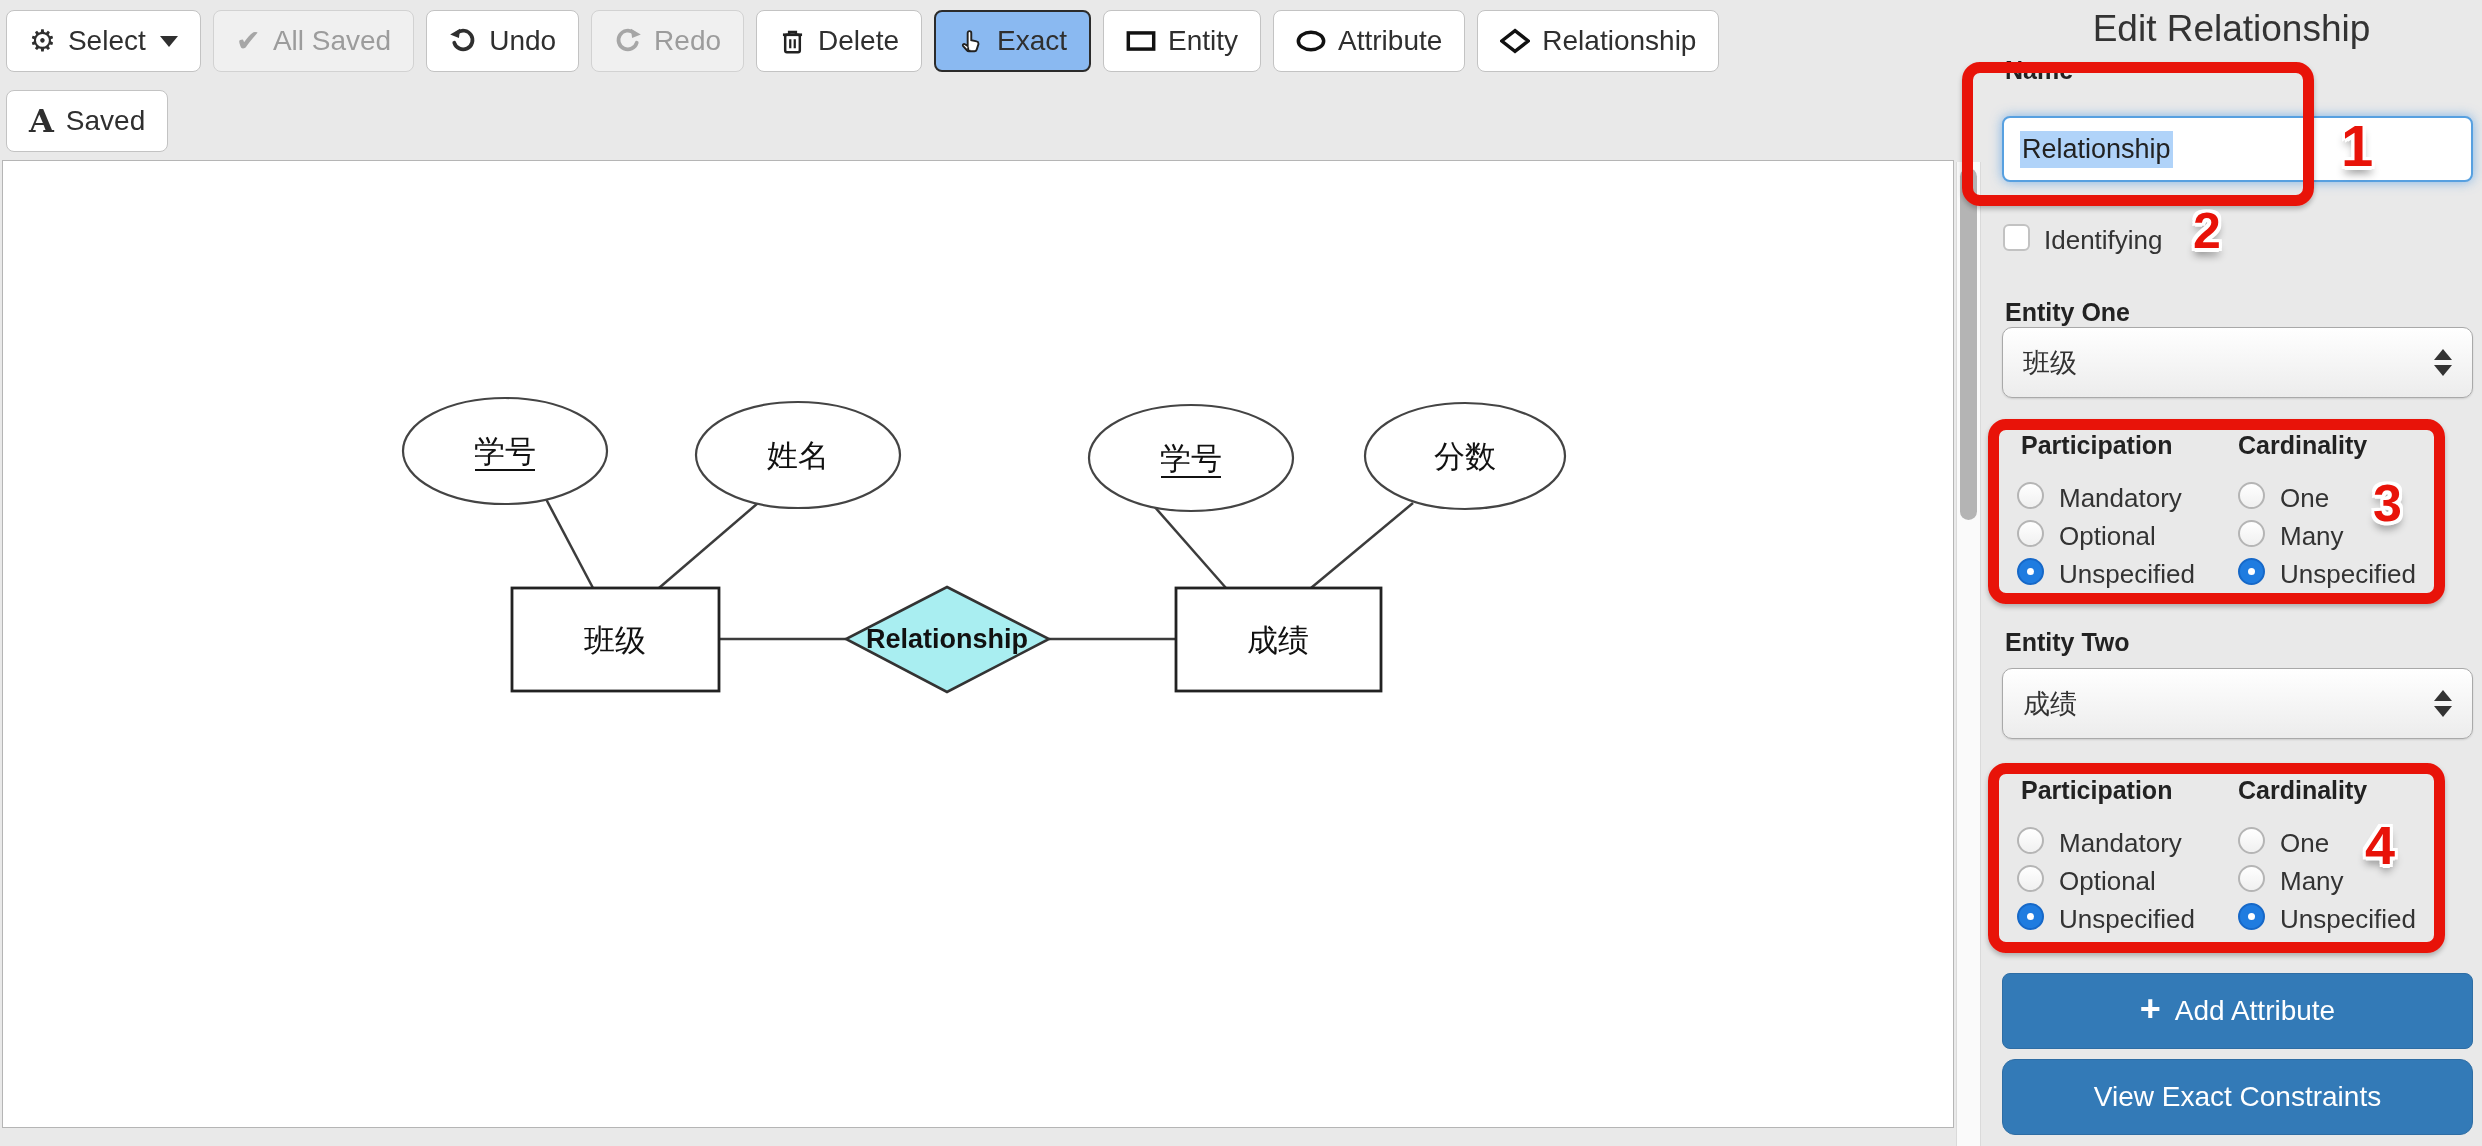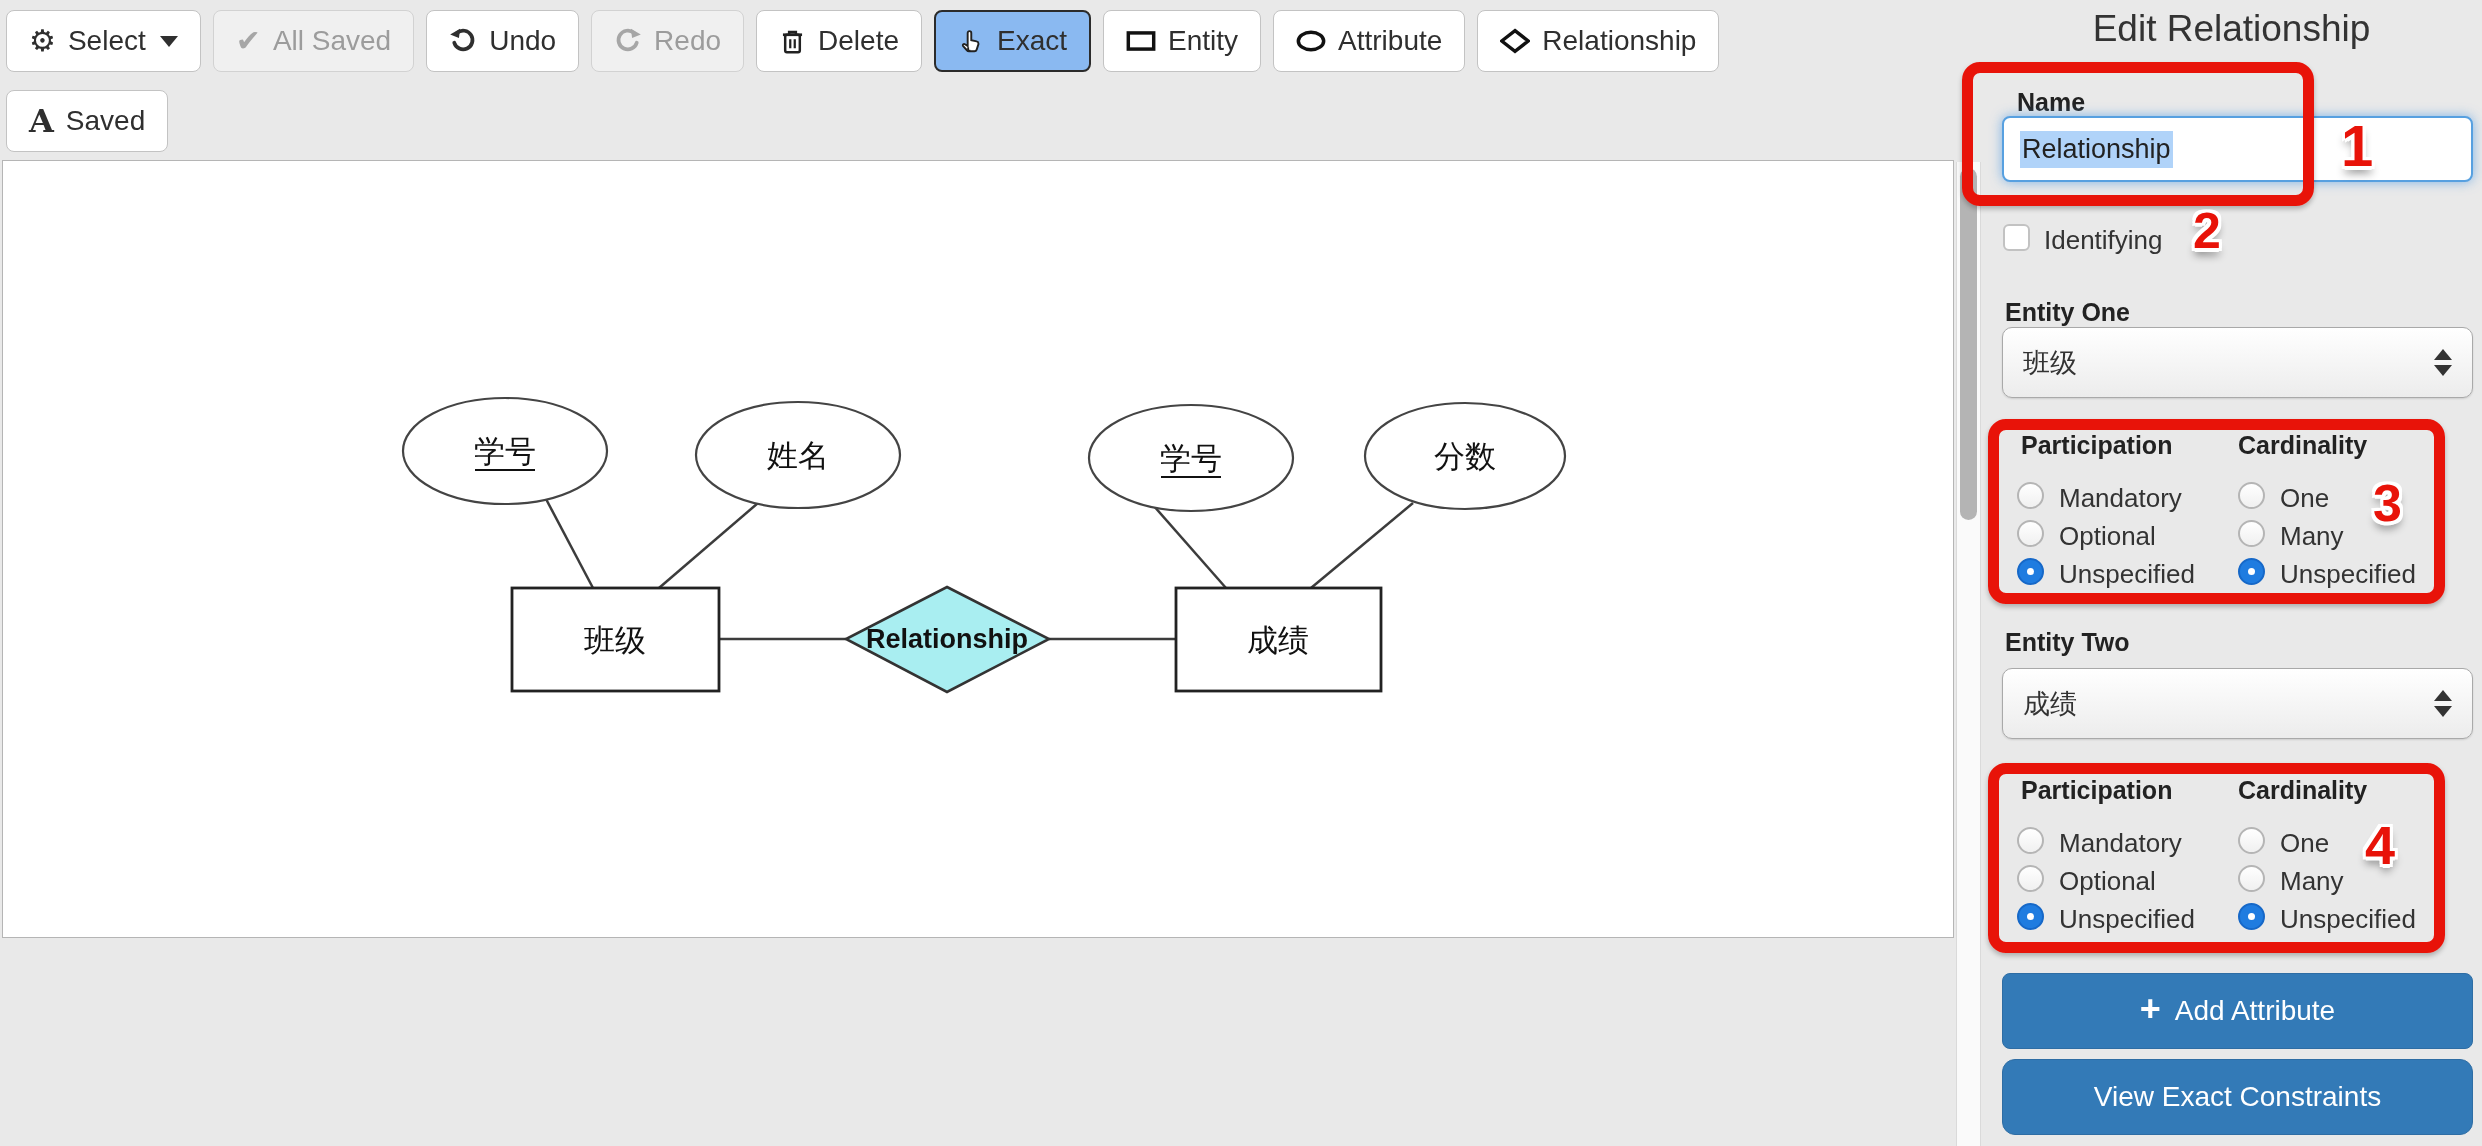--- a/index.html
+++ b/index.html
@@ -228,7 +228,7 @@
   <div id="panel">
     <div id="panel-title">Edit Relationship</div>
 
-    <div class="lbl" style="left:24px; top:88px;margin-left:12px;">Name</div>
+    <div class="lbl" style="left:24px; top:56px;">Name</div>
     <div id="name-input">
       <span class="sel">Relationship</span>
     </div>

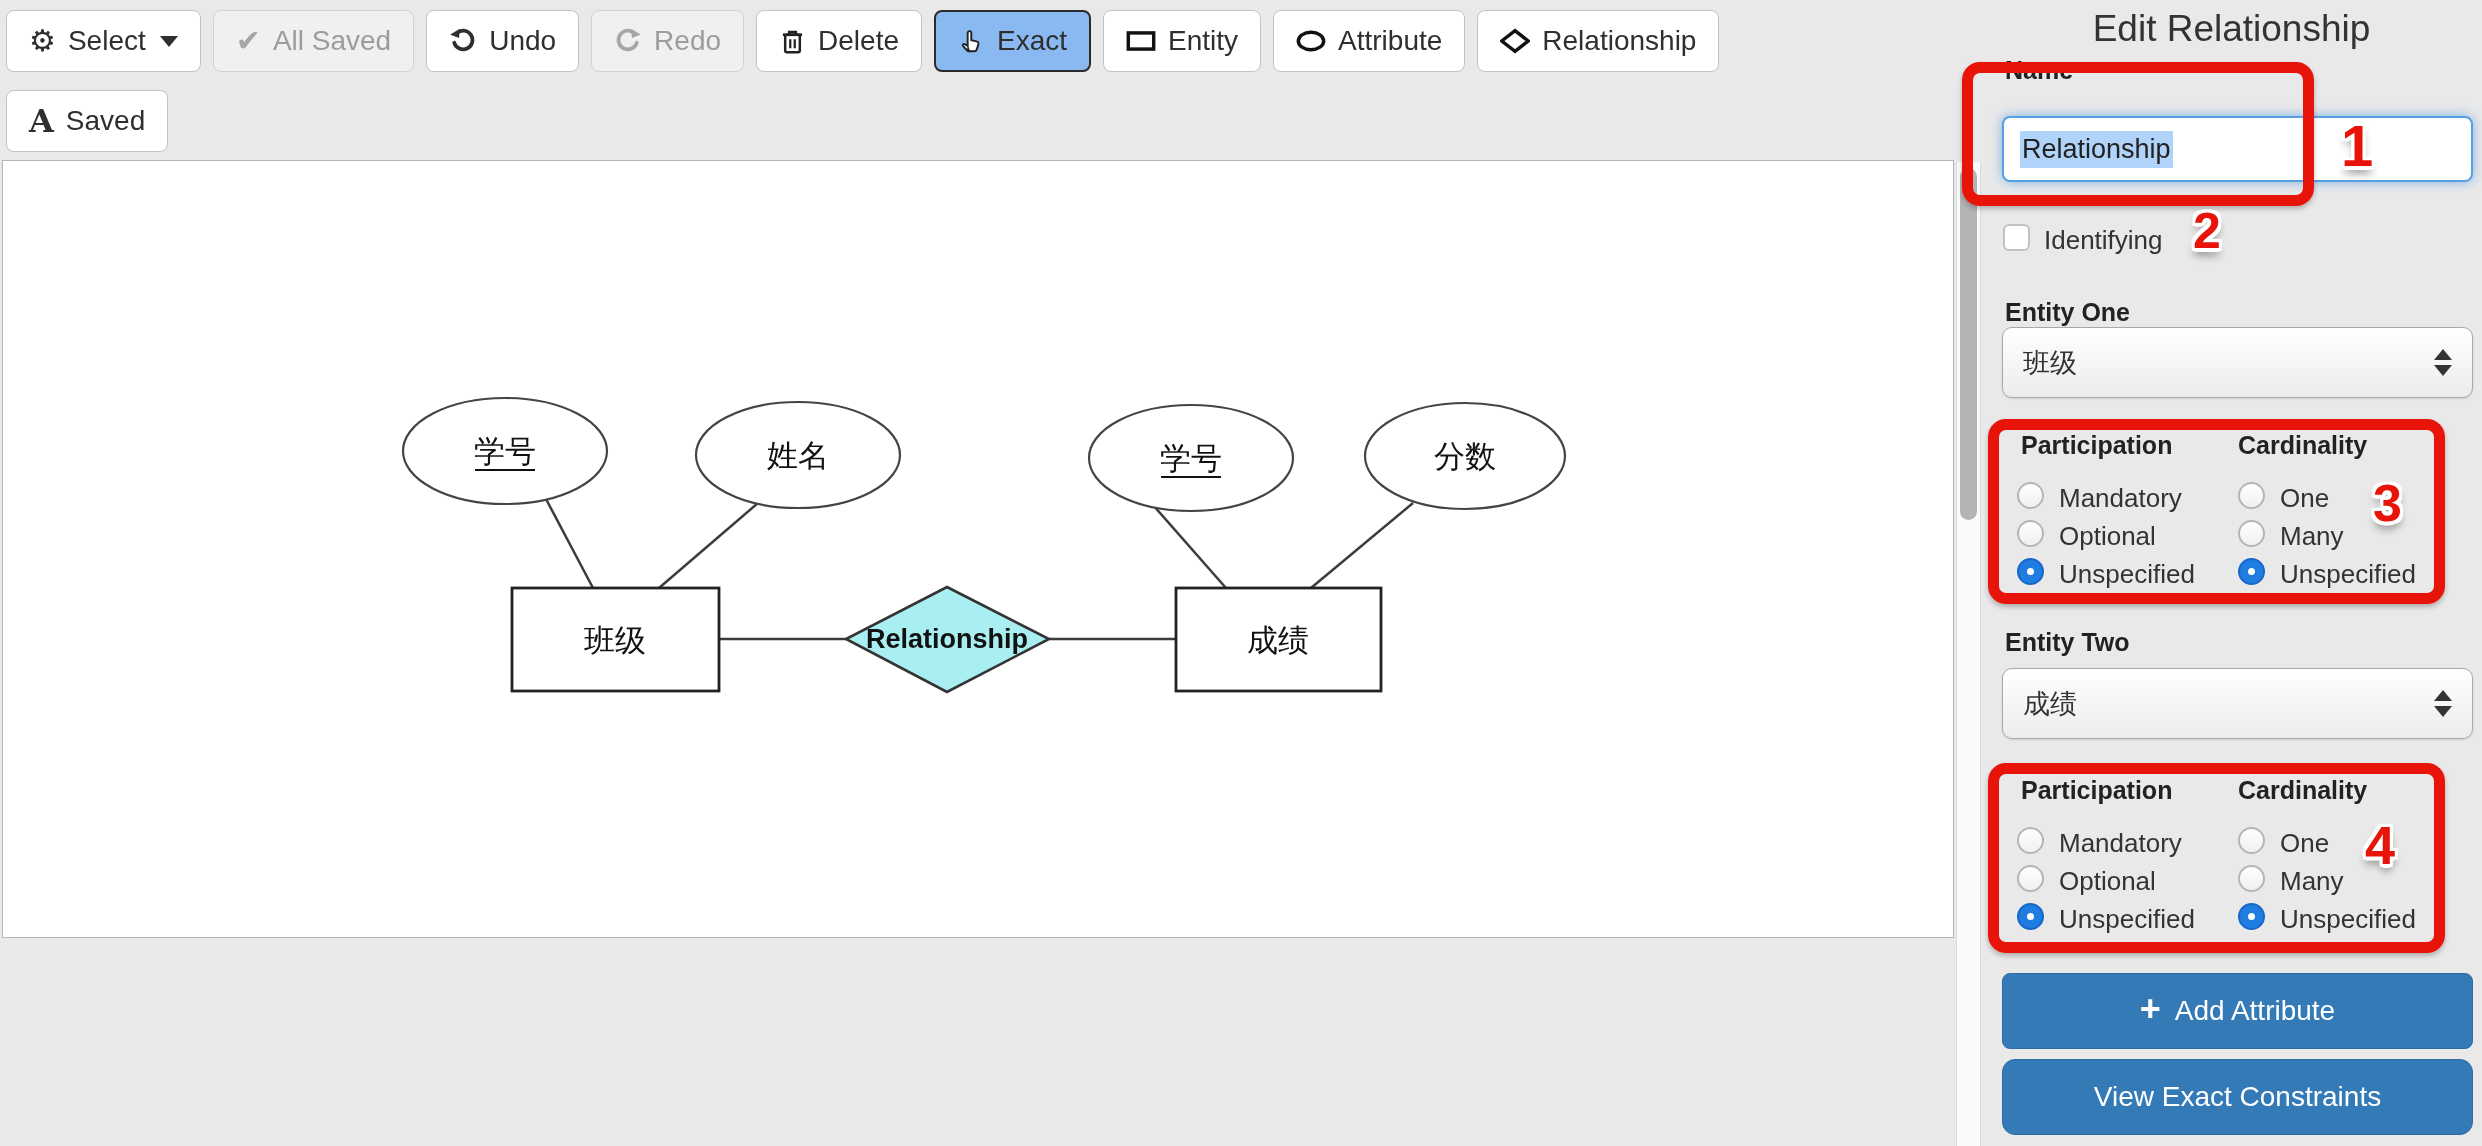--- a/index.html
+++ b/index.html
@@ -33,7 +33,7 @@
   .svgico { display:block; }
   
   #canvas {
-    position:absolute; left:2px; top:160px; width:1952px; height:778px;
+    position:absolute; left:2px; top:160px; width:1952px; height:968px;
     background:#ffffff; border:1px solid #b5b5b5;
   }
   

